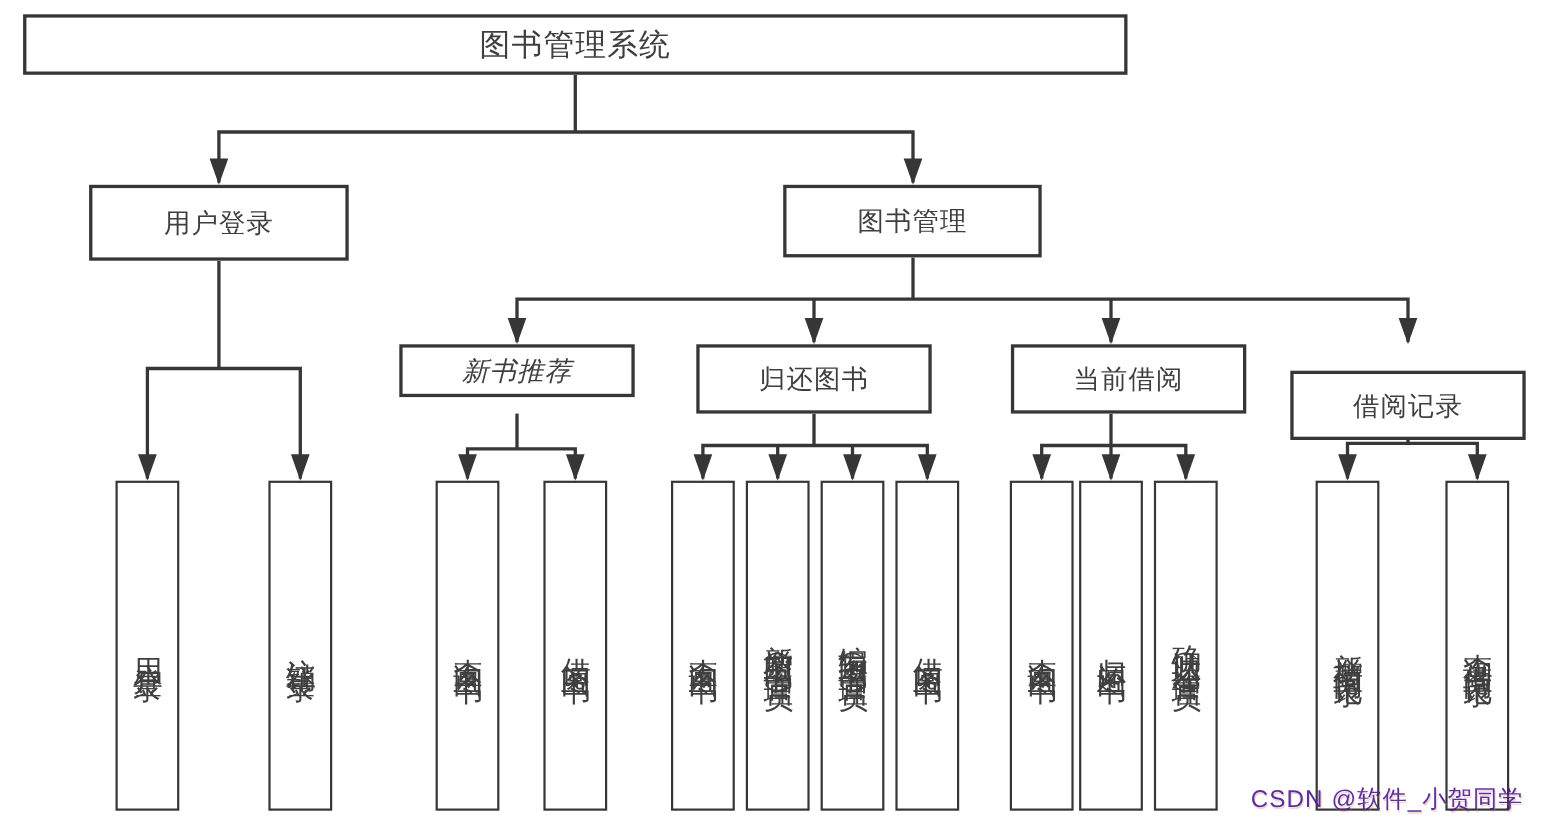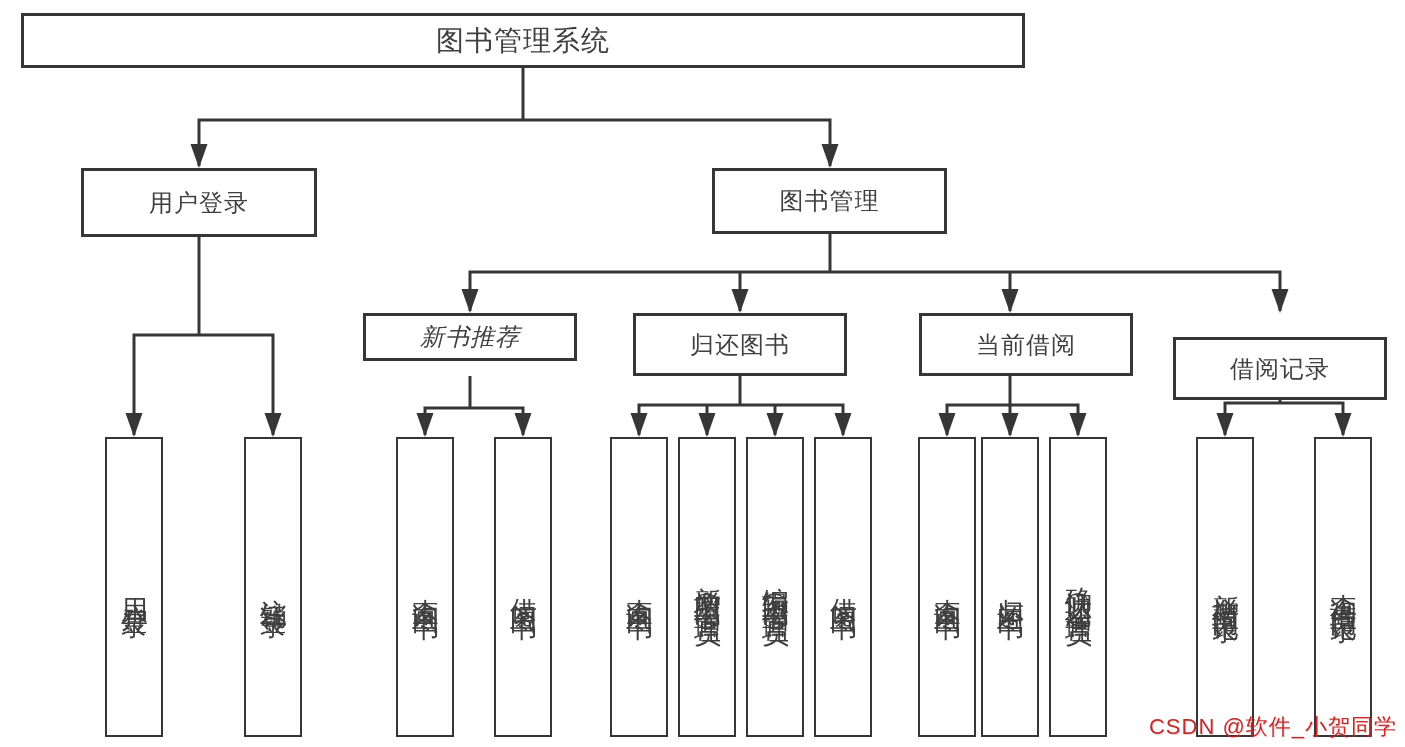--- a/index.html
+++ b/index.html
@@ -34,10 +34,10 @@
   }
   .watermark{
     position:absolute;
-    right:8px;bottom:5px;
+    right:20px;bottom:5px;
     font-size:22px;
     letter-spacing:1px;
-    color:#b91c1c;
+    color:#4c1d95;
     text-shadow:1px 1px 0 rgba(222,120,120,0.35);
     z-index:5;
     opacity:.92;

